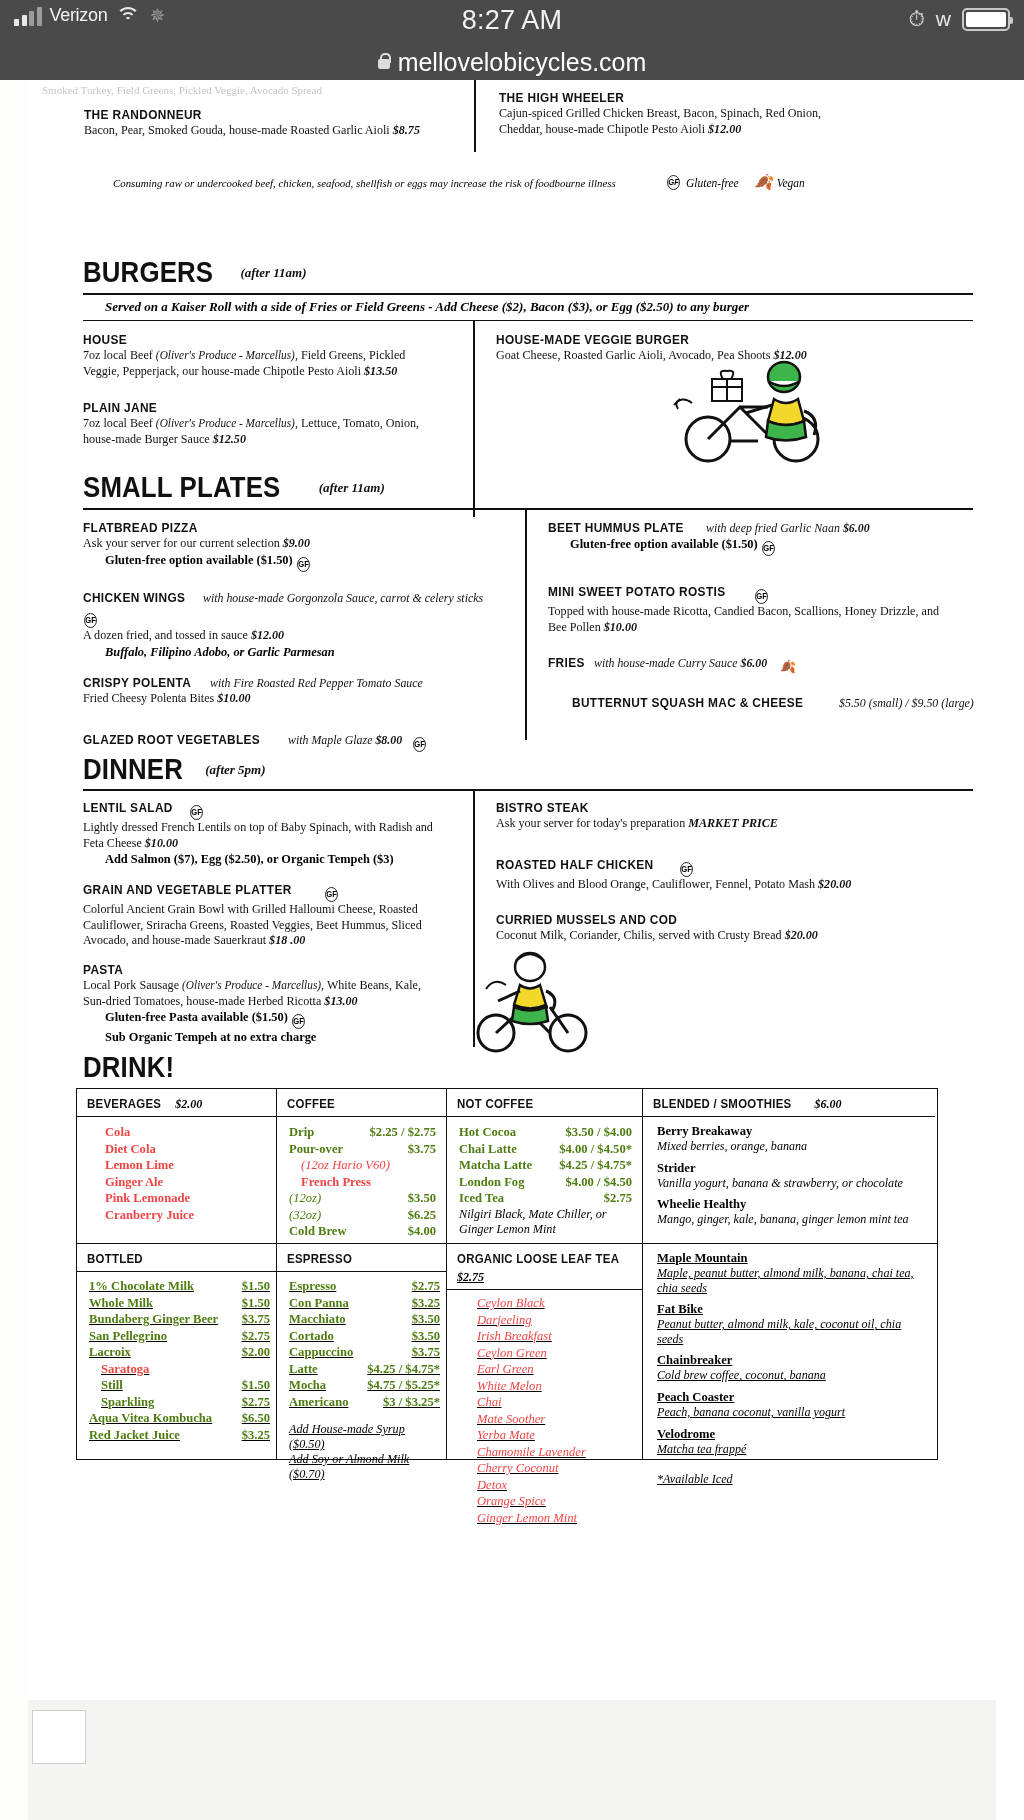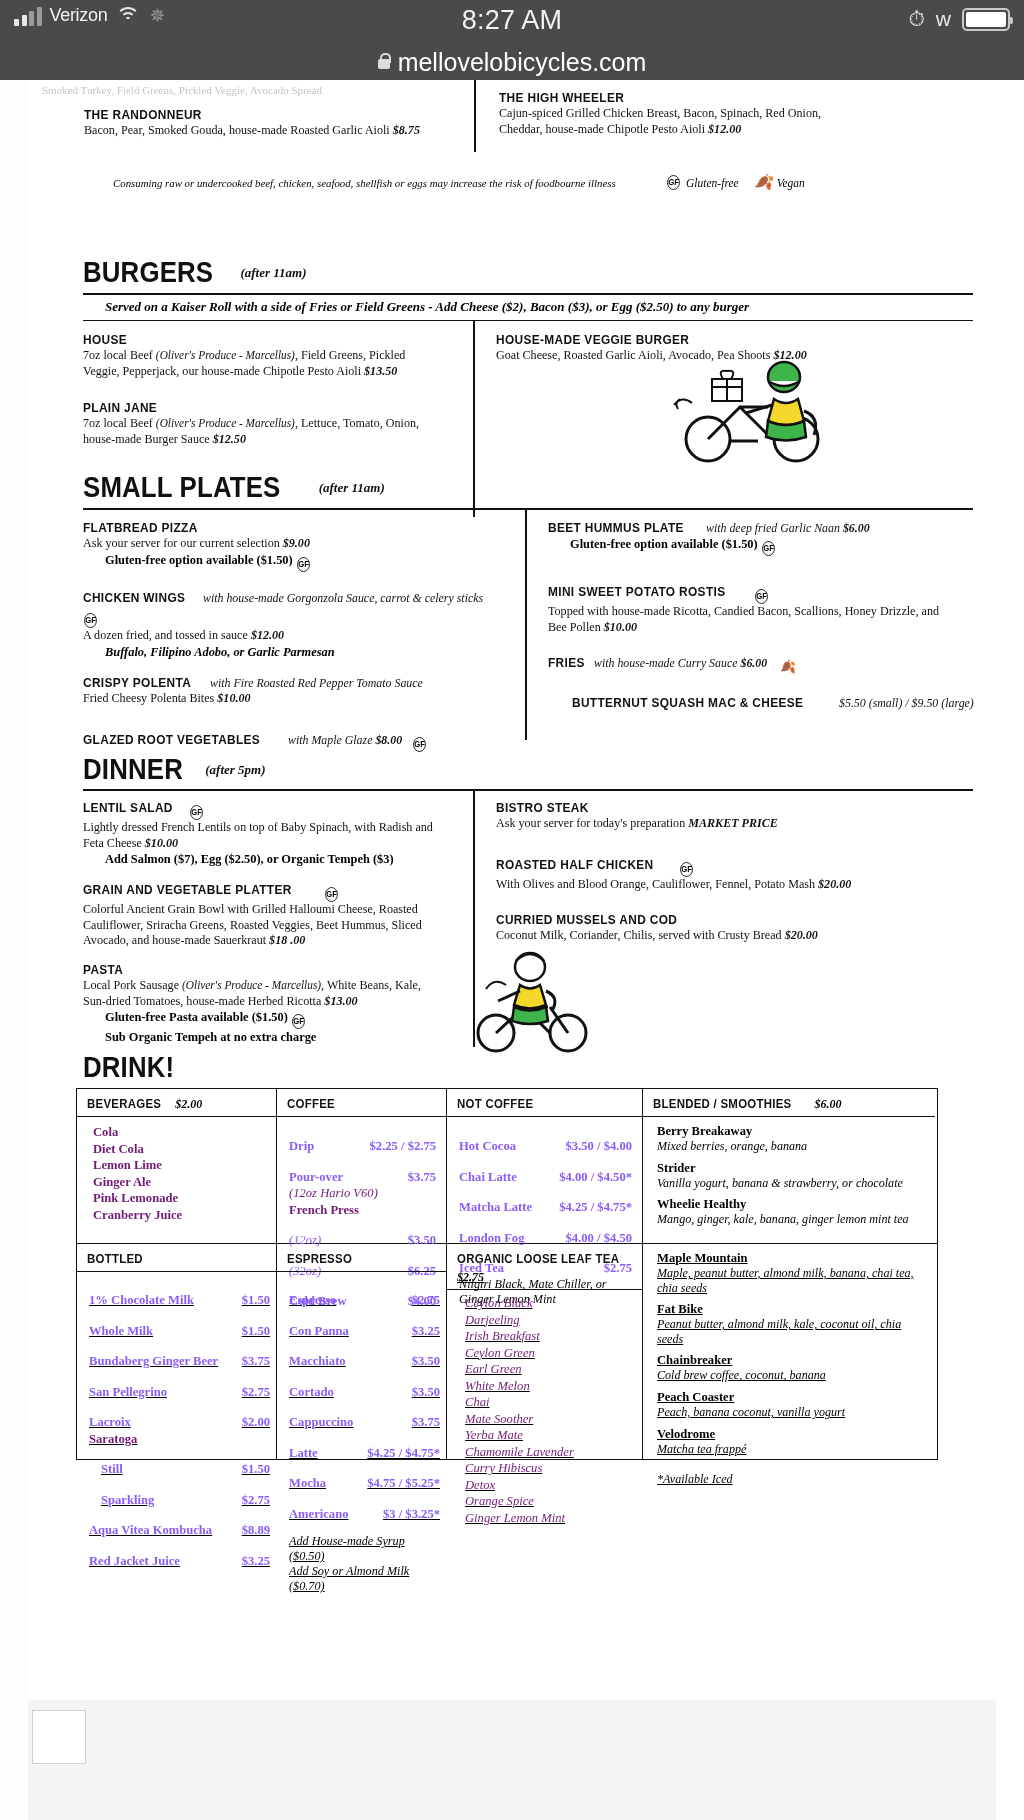--- a/index.html
+++ b/index.html
@@ -170,7 +170,7 @@
   .d-line { display:flex; font-size: 12.6px; line-height: 16.5px; color:#8b5cf6; font-weight:700;margin-top:14px; }
   .d-line .nm { flex: 0 0 auto; }
   .d-line .pr { margin-left: auto; padding-left: 8px; font-weight:700; }
-  .d-plain { font-size: 12.6px; line-height: 16.5px; color:#701a75; font-weight:700; }
+  .d-plain { font-size: 12.6px; line-height: 16.5px; color:#ef4444; font-weight:700;margin-left:12px; }
   .d-ital { font-style: italic; font-weight: 400; }
   .d-note { font-size:12.2px; font-style:italic; line-height:15px; font-weight:400;}
   .sm-head { font-weight:700; font-size:12.6px; line-height:16px;}

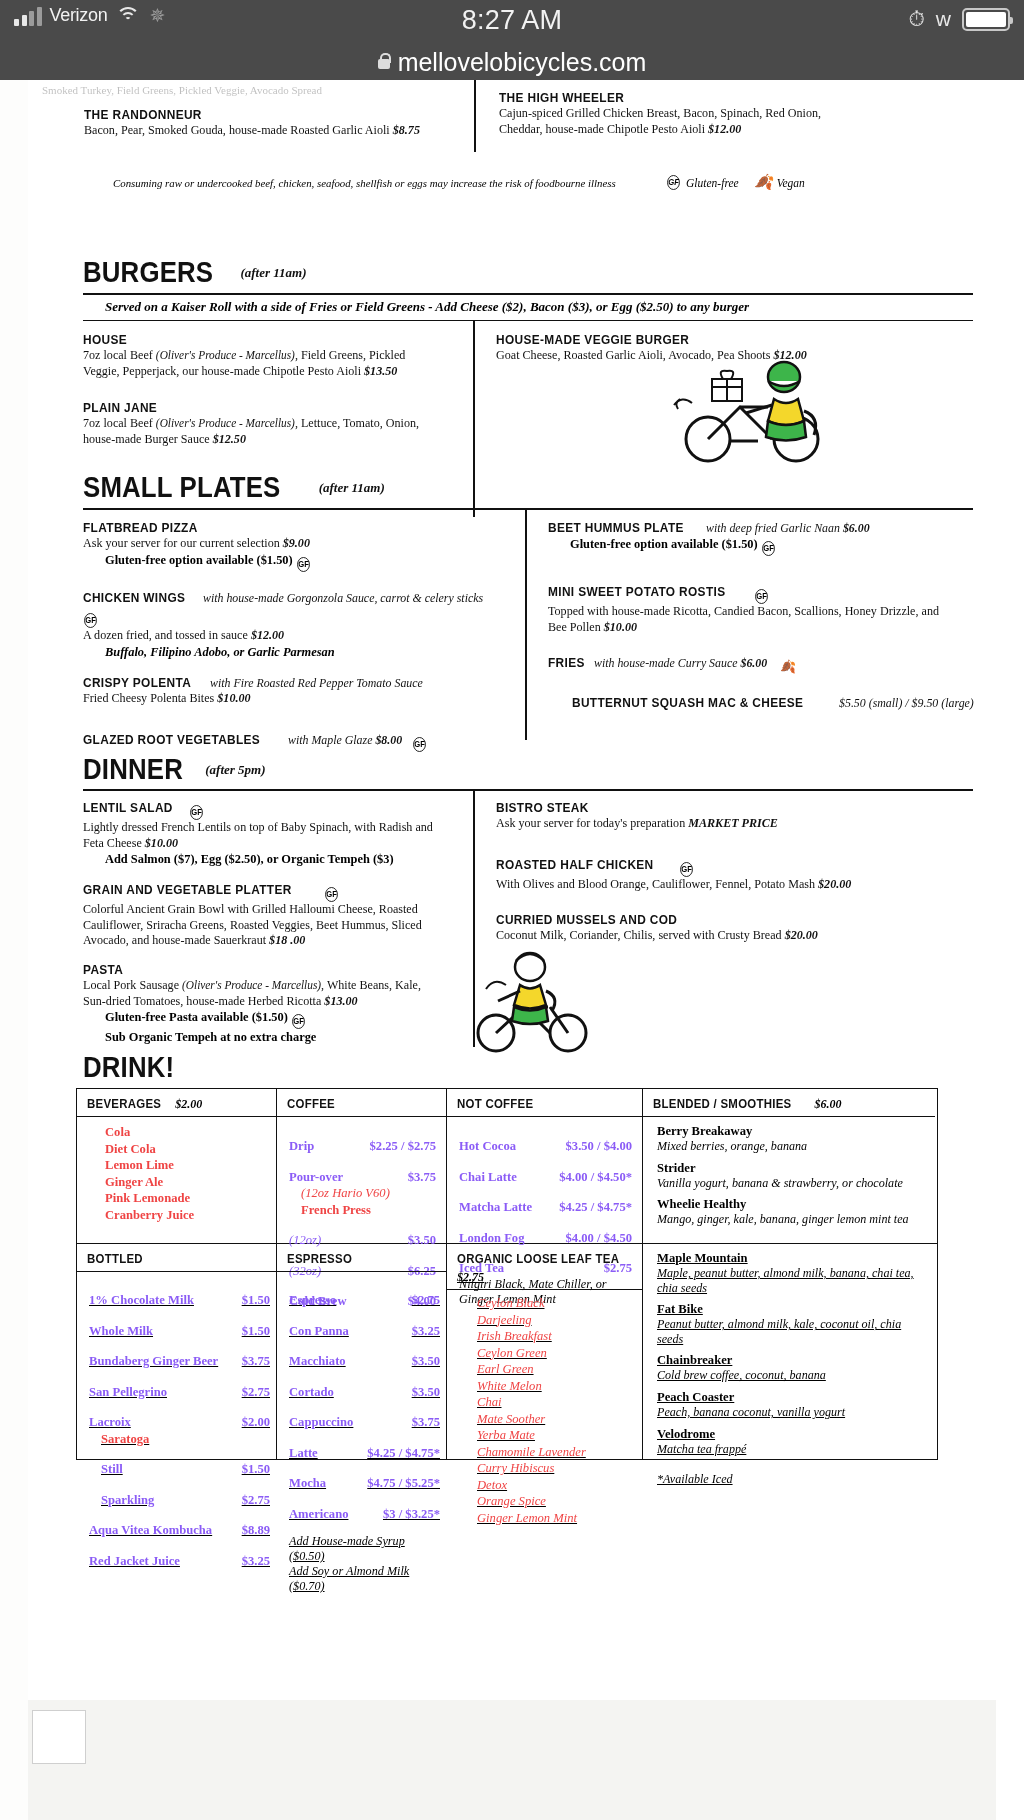--- a/index.html
+++ b/index.html
@@ -167,7 +167,7 @@
   .dt-head-pr { font-family:"Liberation Serif",serif; font-style: italic; font-weight:700; font-size: 12px; letter-spacing: 0; text-transform:none; }
   .dt-headline { border-bottom: 1.3px solid #111; padding: 5px 0 4px 10px; }
   .dt-body { padding: 7px 10px 6px 16px; }
-  .d-line { display:flex; font-size: 12.6px; line-height: 16.5px; color:#8b5cf6; font-weight:700;margin-top:14px; }
+  .d-line { display:flex; font-size: 12.6px; line-height: 16.5px; color:#4d7c0f; font-weight:700; }
   .d-line .nm { flex: 0 0 auto; }
   .d-line .pr { margin-left: auto; padding-left: 8px; font-weight:700; }
   .d-plain { font-size: 12.6px; line-height: 16.5px; color:#ef4444; font-weight:700;margin-left:12px; }

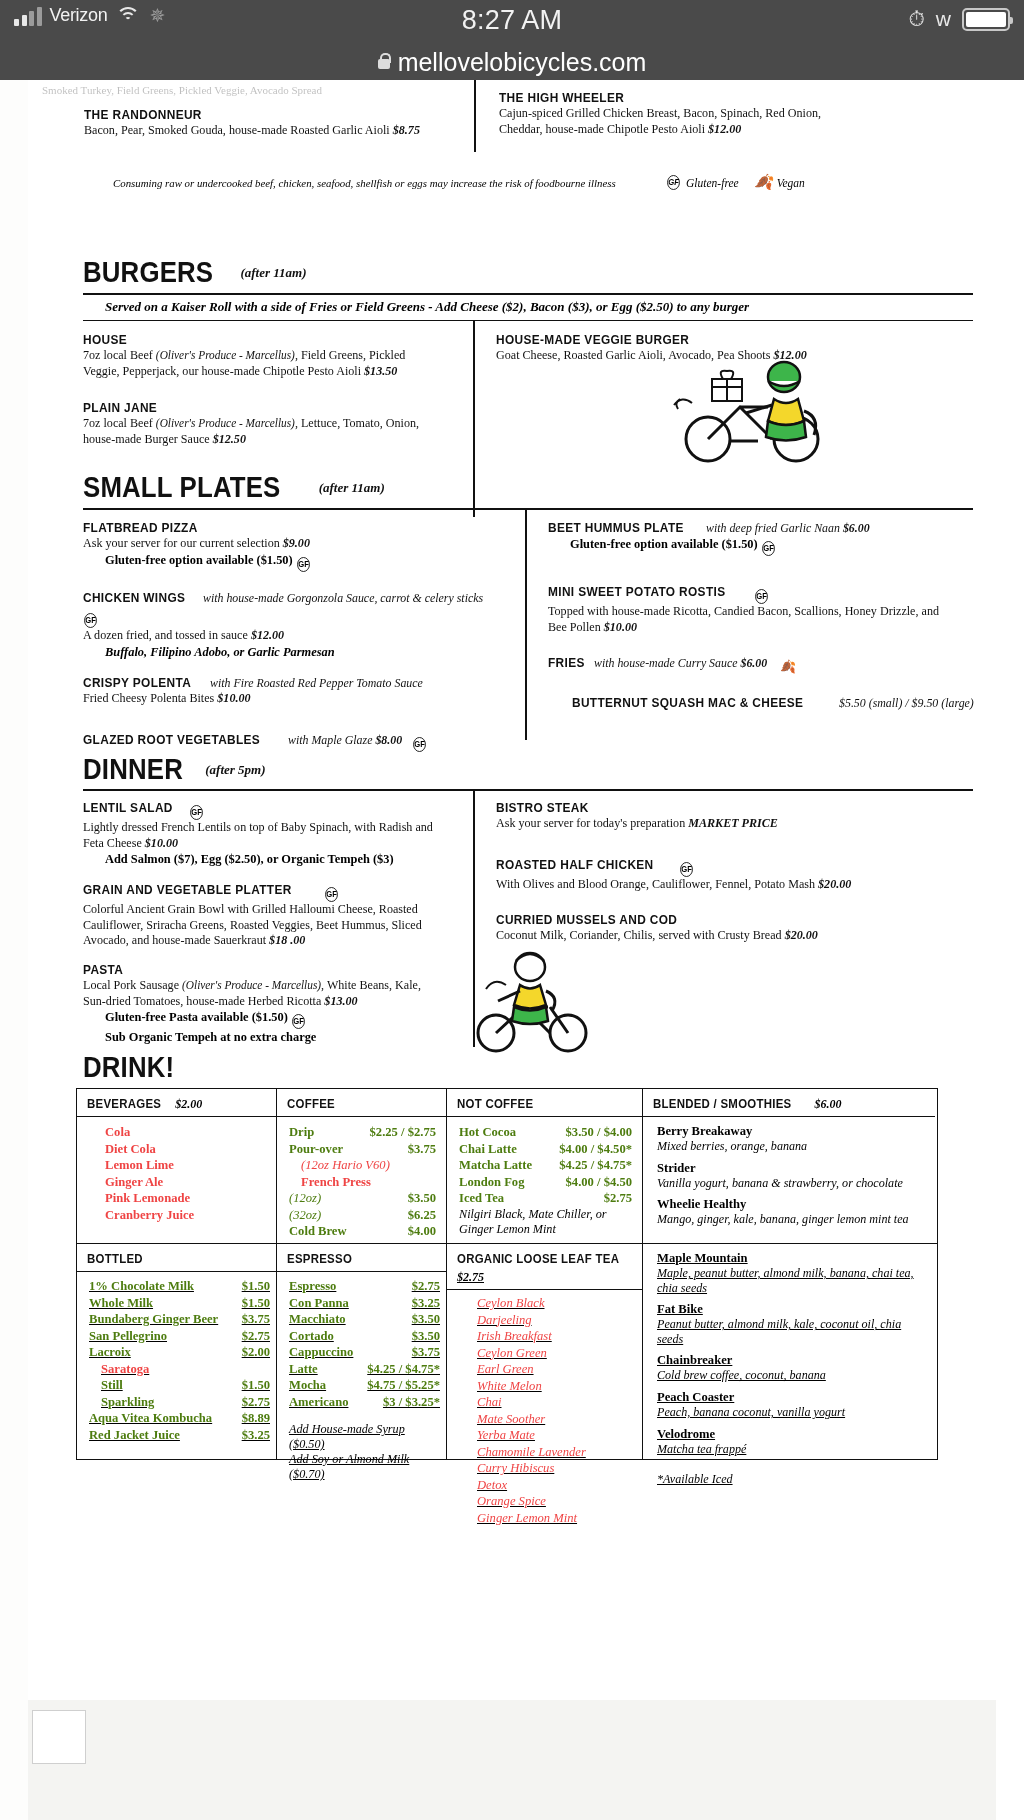--- a/index.html
+++ b/index.html
@@ -527,7 +527,7 @@
               </div>
           <div class="d-line">
                 <span class="nm">Aqua Vitea Kombucha</span>
-                <span class="pr">$8.89</span>
+                <span class="pr">$6.50</span>
               </div>
           <div class="d-line">
                 <span class="nm">Red Jacket Juice</span>

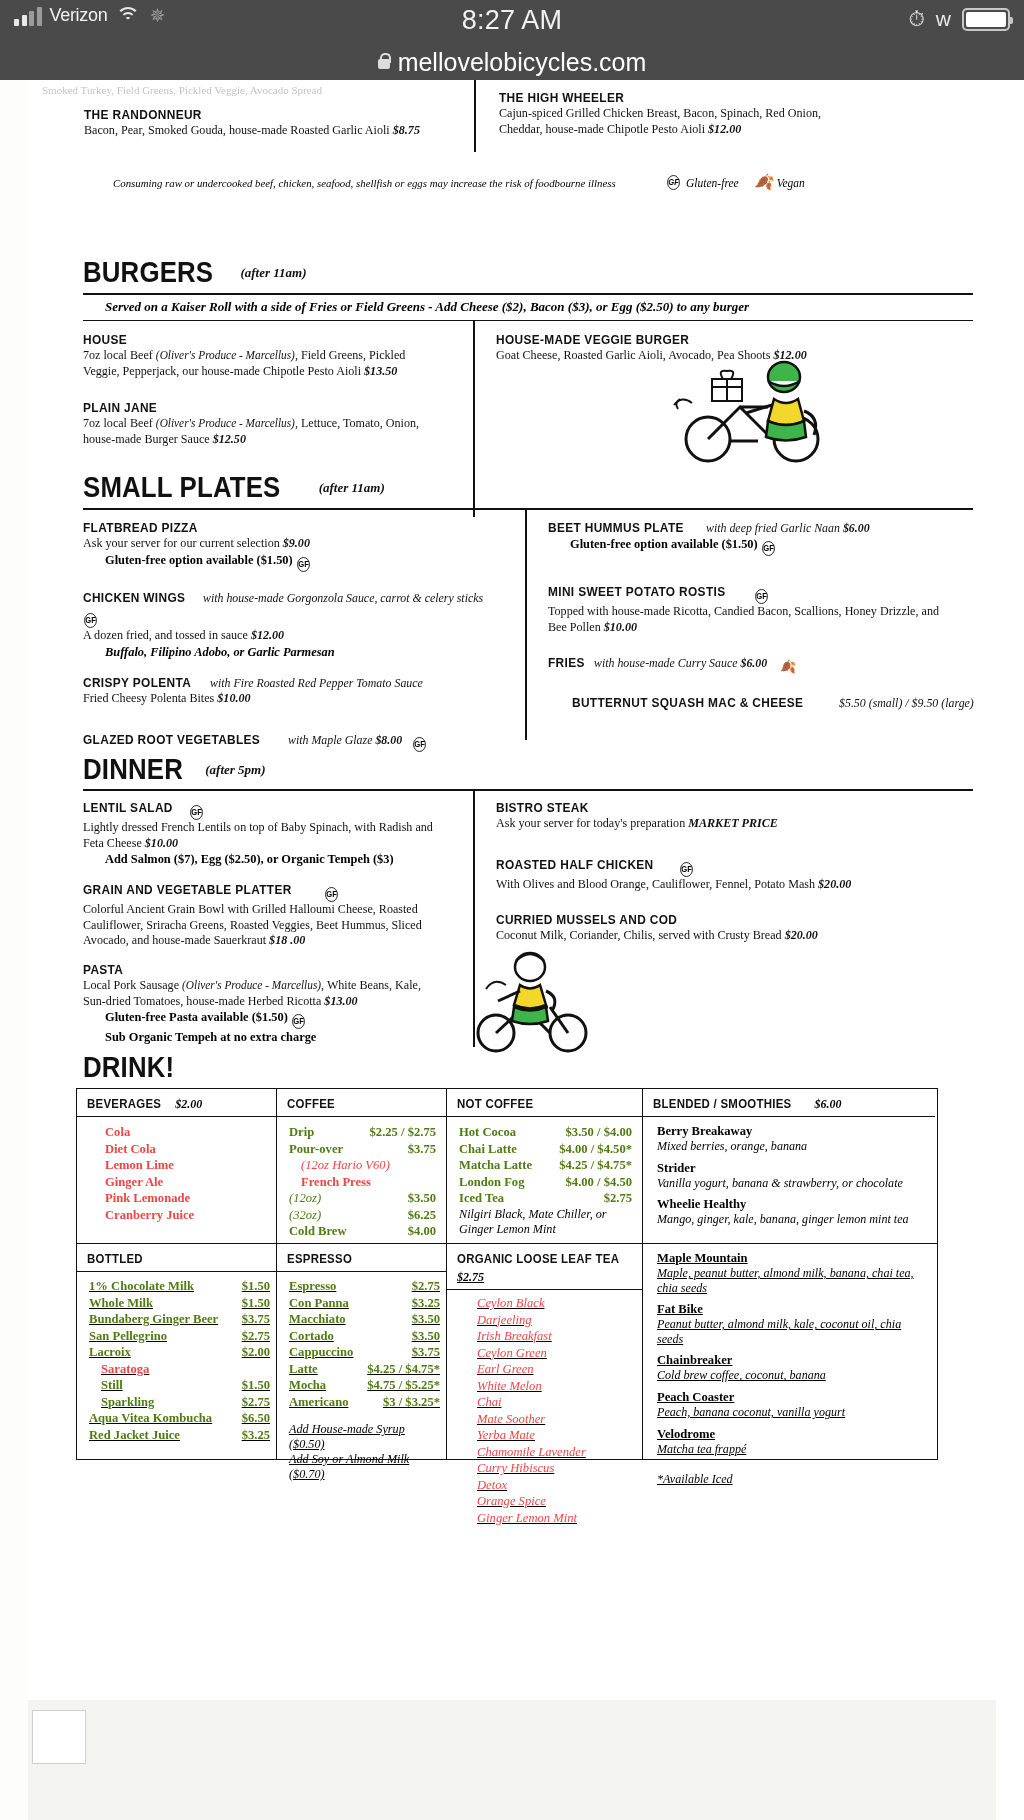--- a/index.html
+++ b/index.html
@@ -594,7 +594,7 @@
           <div class="d-plain d-ital">Mate Soother</div>
           <div class="d-plain d-ital">Yerba Mate</div>
           <div class="d-plain d-ital">Chamomile Lavender</div>
-          <div class="d-plain d-ital">Curry Hibiscus</div>
+          <div class="d-plain d-ital">Cherry Coconut</div>
           <div class="d-plain d-ital">Detox</div>
           <div class="d-plain d-ital">Orange Spice</div>
           <div class="d-plain d-ital">Ginger Lemon Mint</div>

